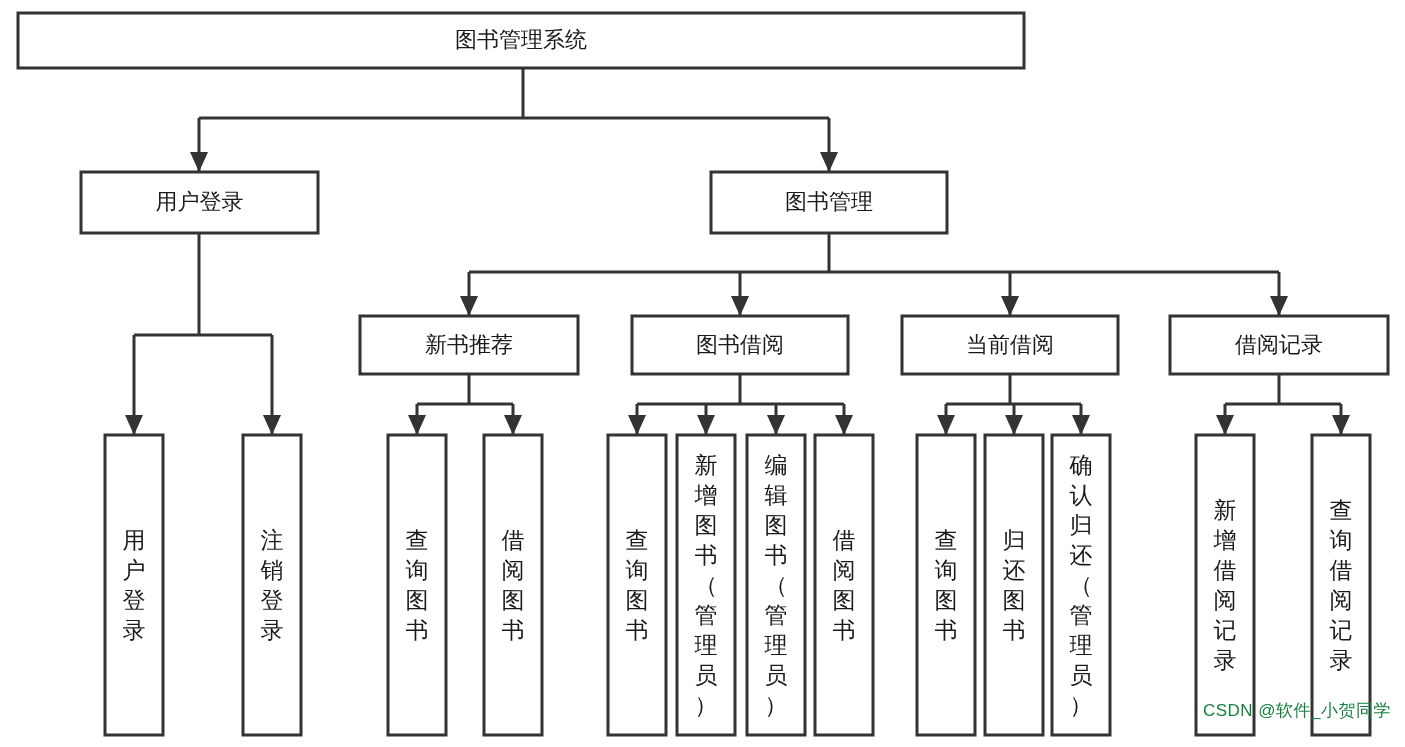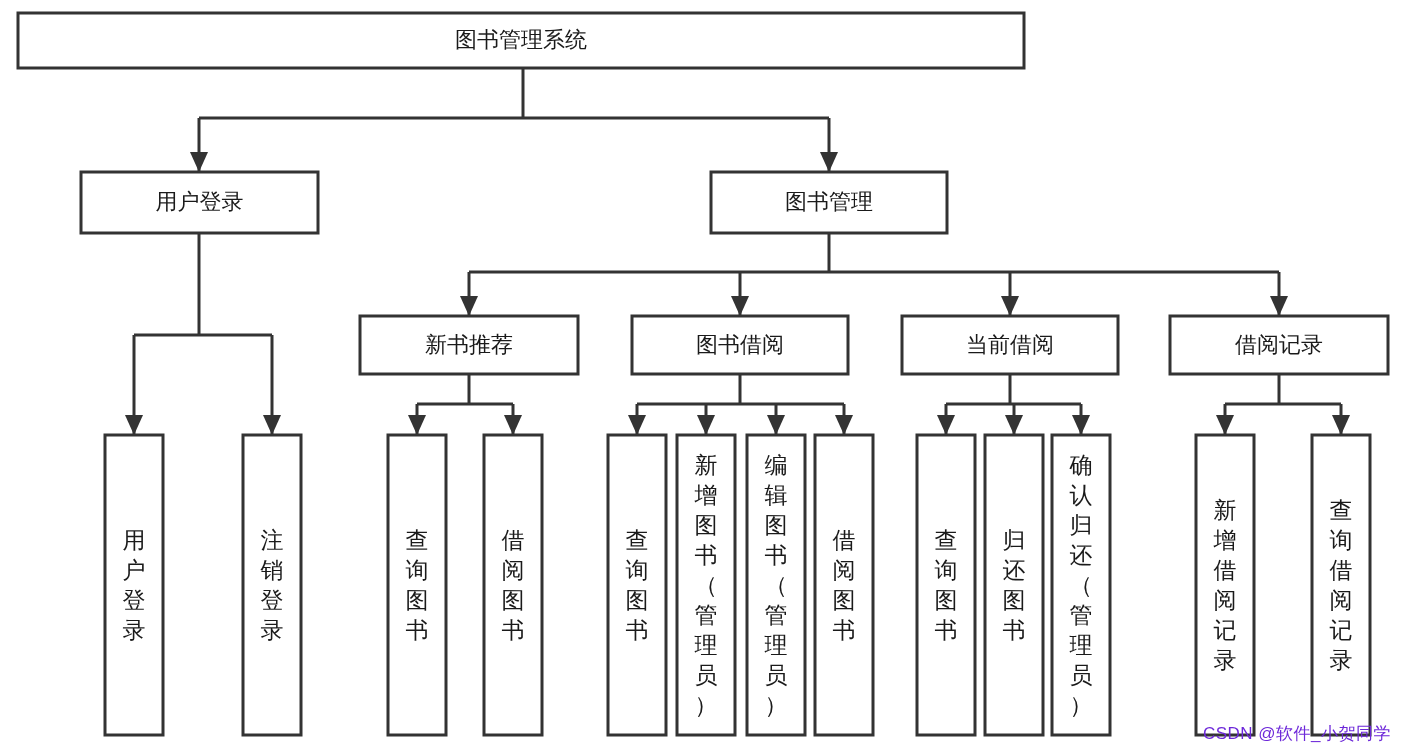--- a/index.html
+++ b/index.html
@@ -50,10 +50,10 @@
   .watermark {
     position: absolute;
     right: 14px;
-    bottom: 2px;
+    bottom: 25px;
     font-family: "Liberation Sans", "DejaVu Sans", sans-serif;
     font-size: 17px;
-    color: #6d28d9;
+    color: #15803d;
     letter-spacing: 0.5px;
     white-space: nowrap;
     pointer-events: none;

